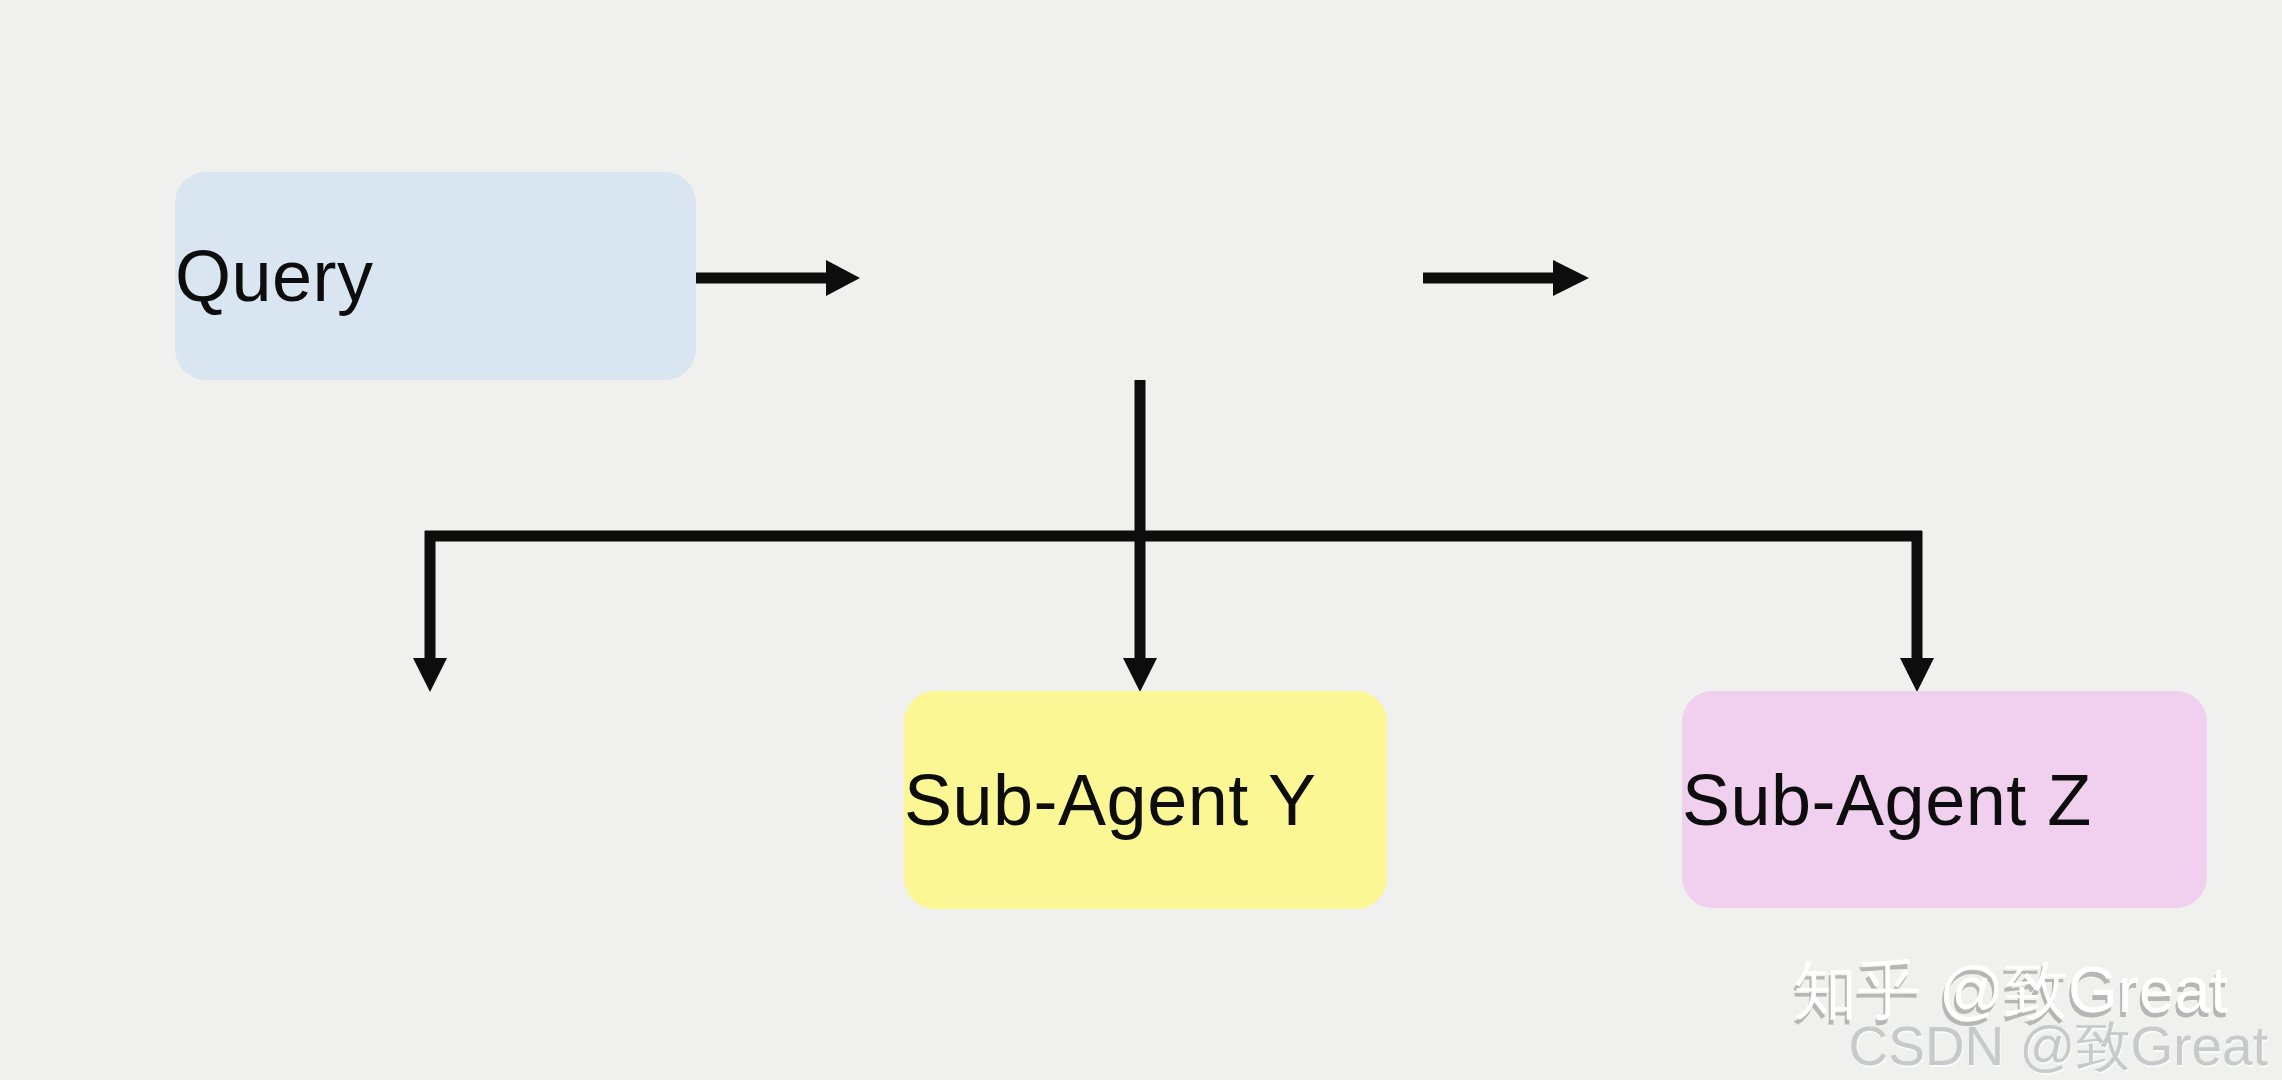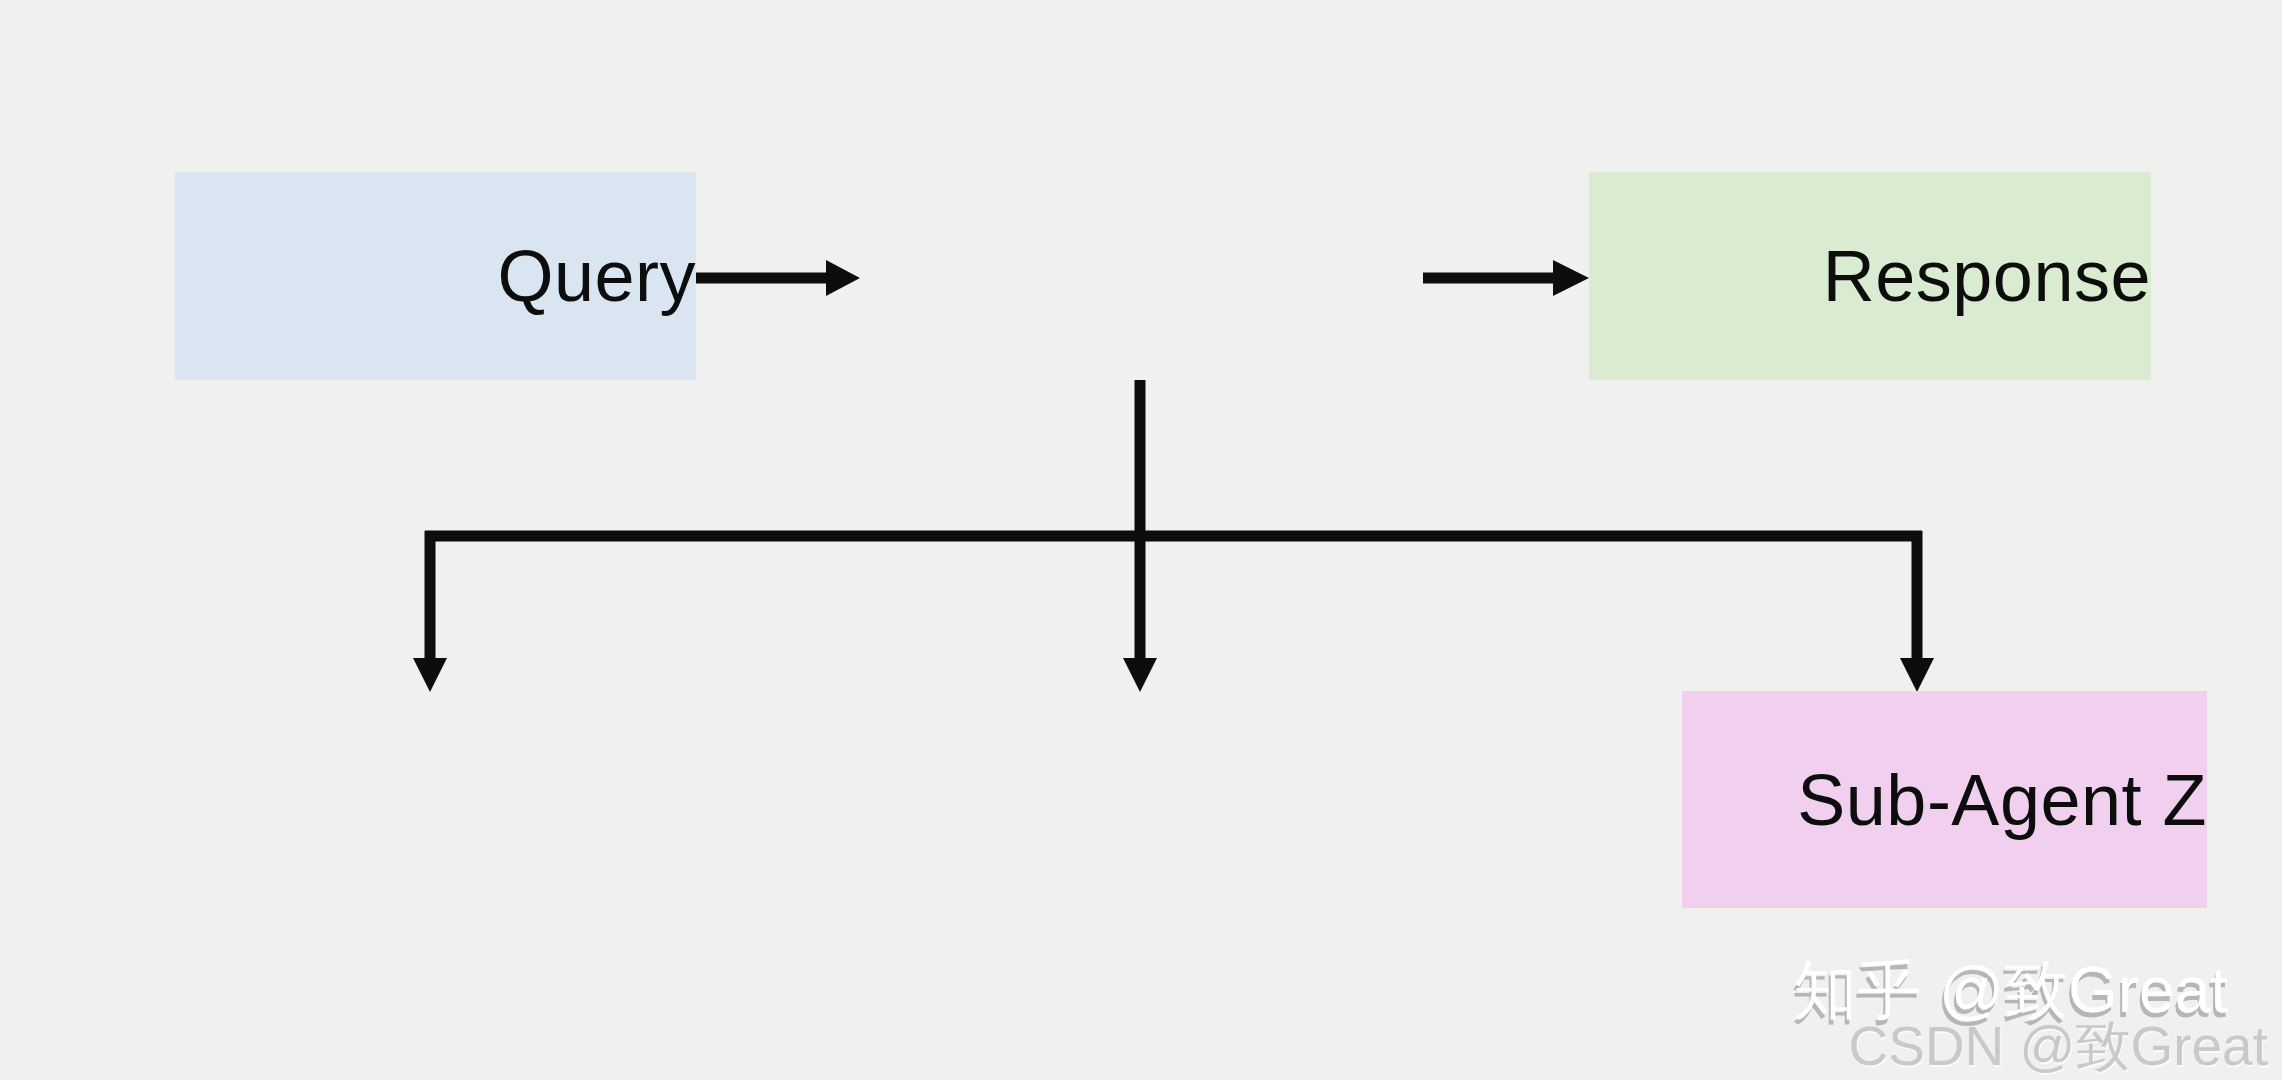--- a/index.html
+++ b/index.html
@@ -22,8 +22,9 @@
   .edges-svg .head { stroke: none; }
   .node {
     position: absolute;
-    display: flex; align-items: center; justify-content: flex-end;
+    display: flex; align-items: center; justify-content: flex-start;
     text-align: center;
+    border-radius: 31px;
   }
   .node .label {
     font-size: 72px;

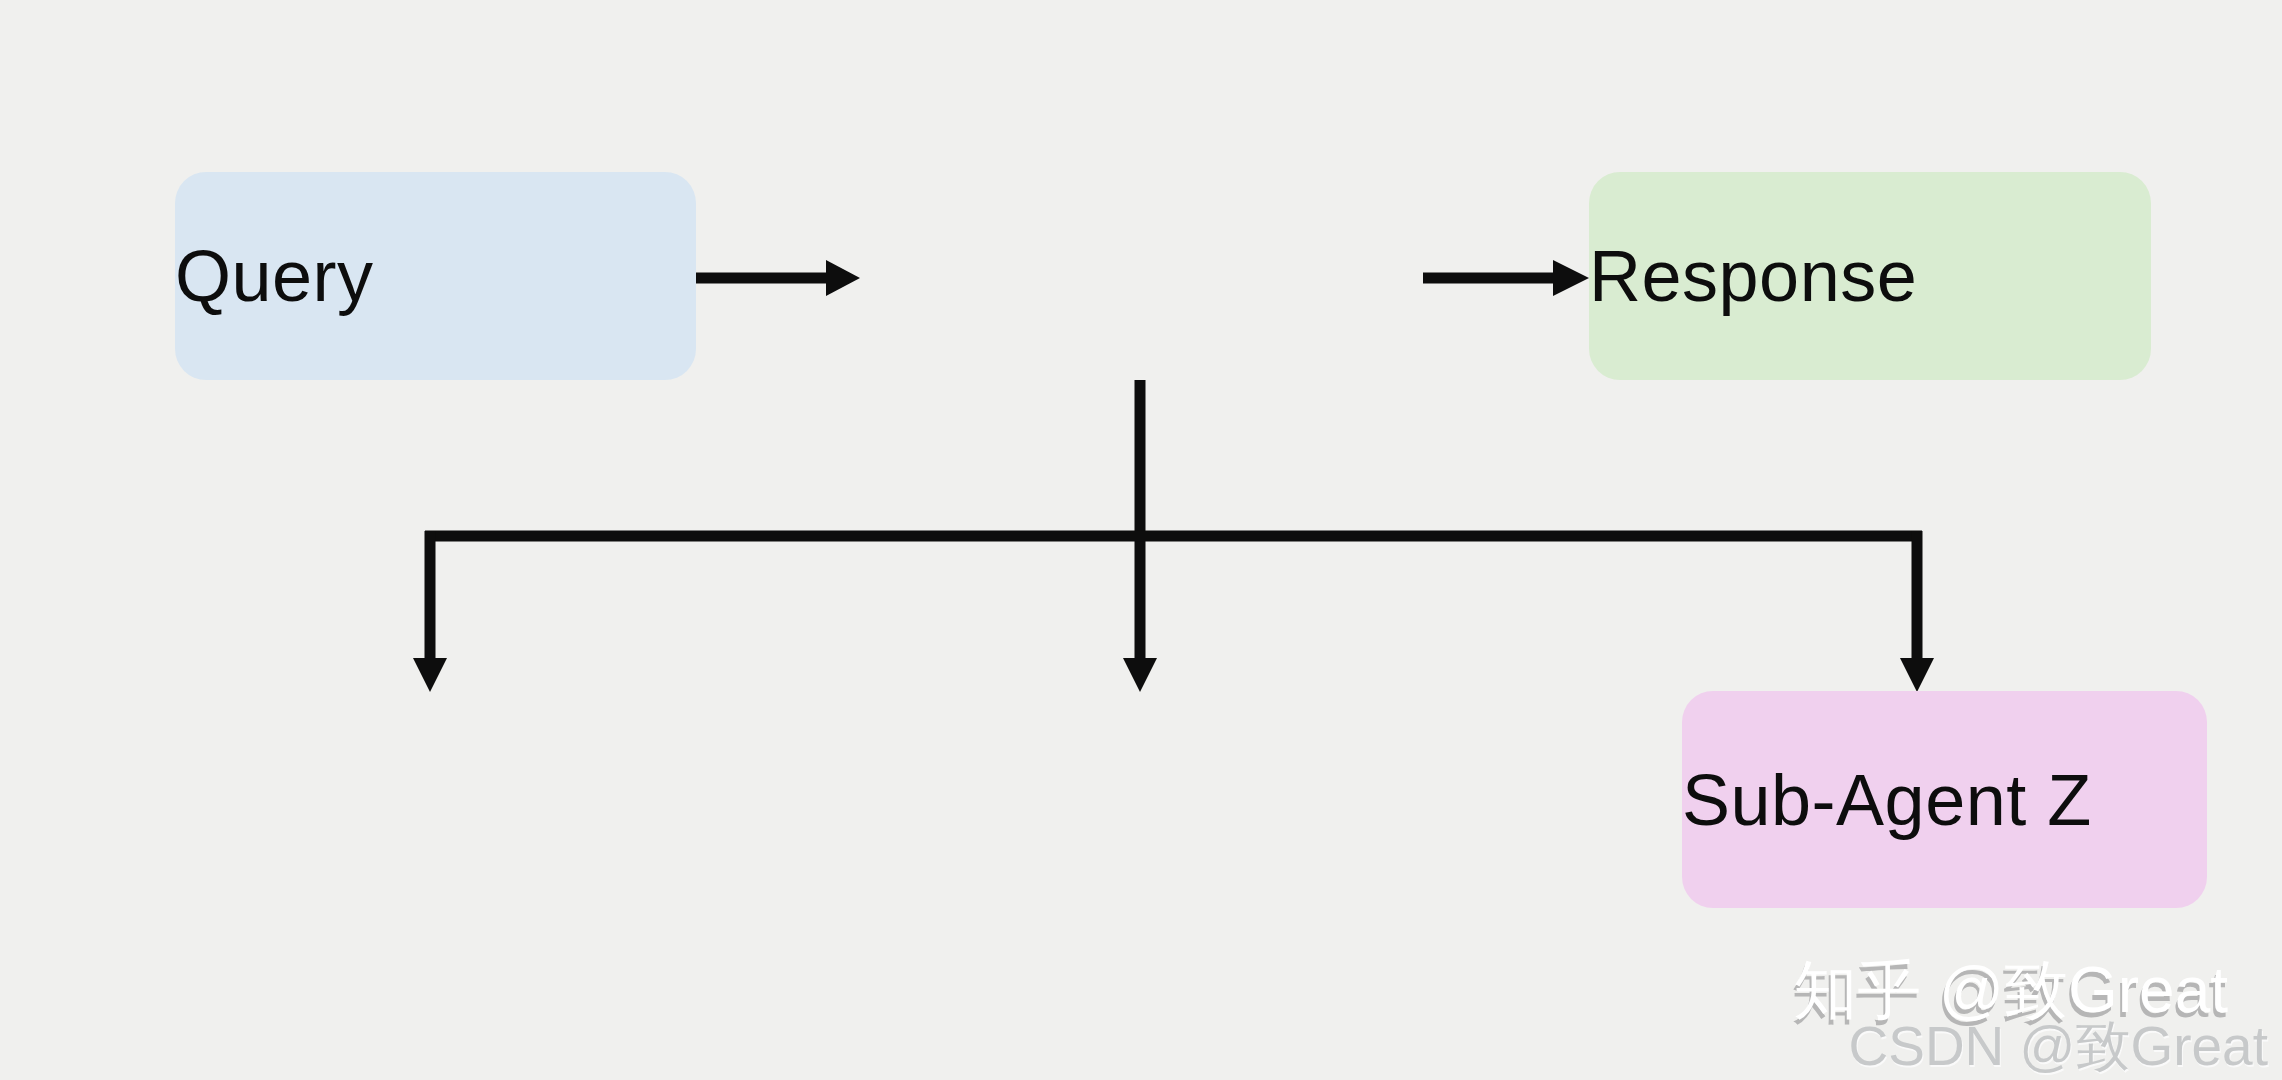--- a/index.html
+++ b/index.html
@@ -97,9 +97,6 @@
   </div>
 
 
-  <div class="node node-response" style="background-color: rgb(217, 236, 209);">
-    <span class="label">Response</span>
-  </div>
 
 
 

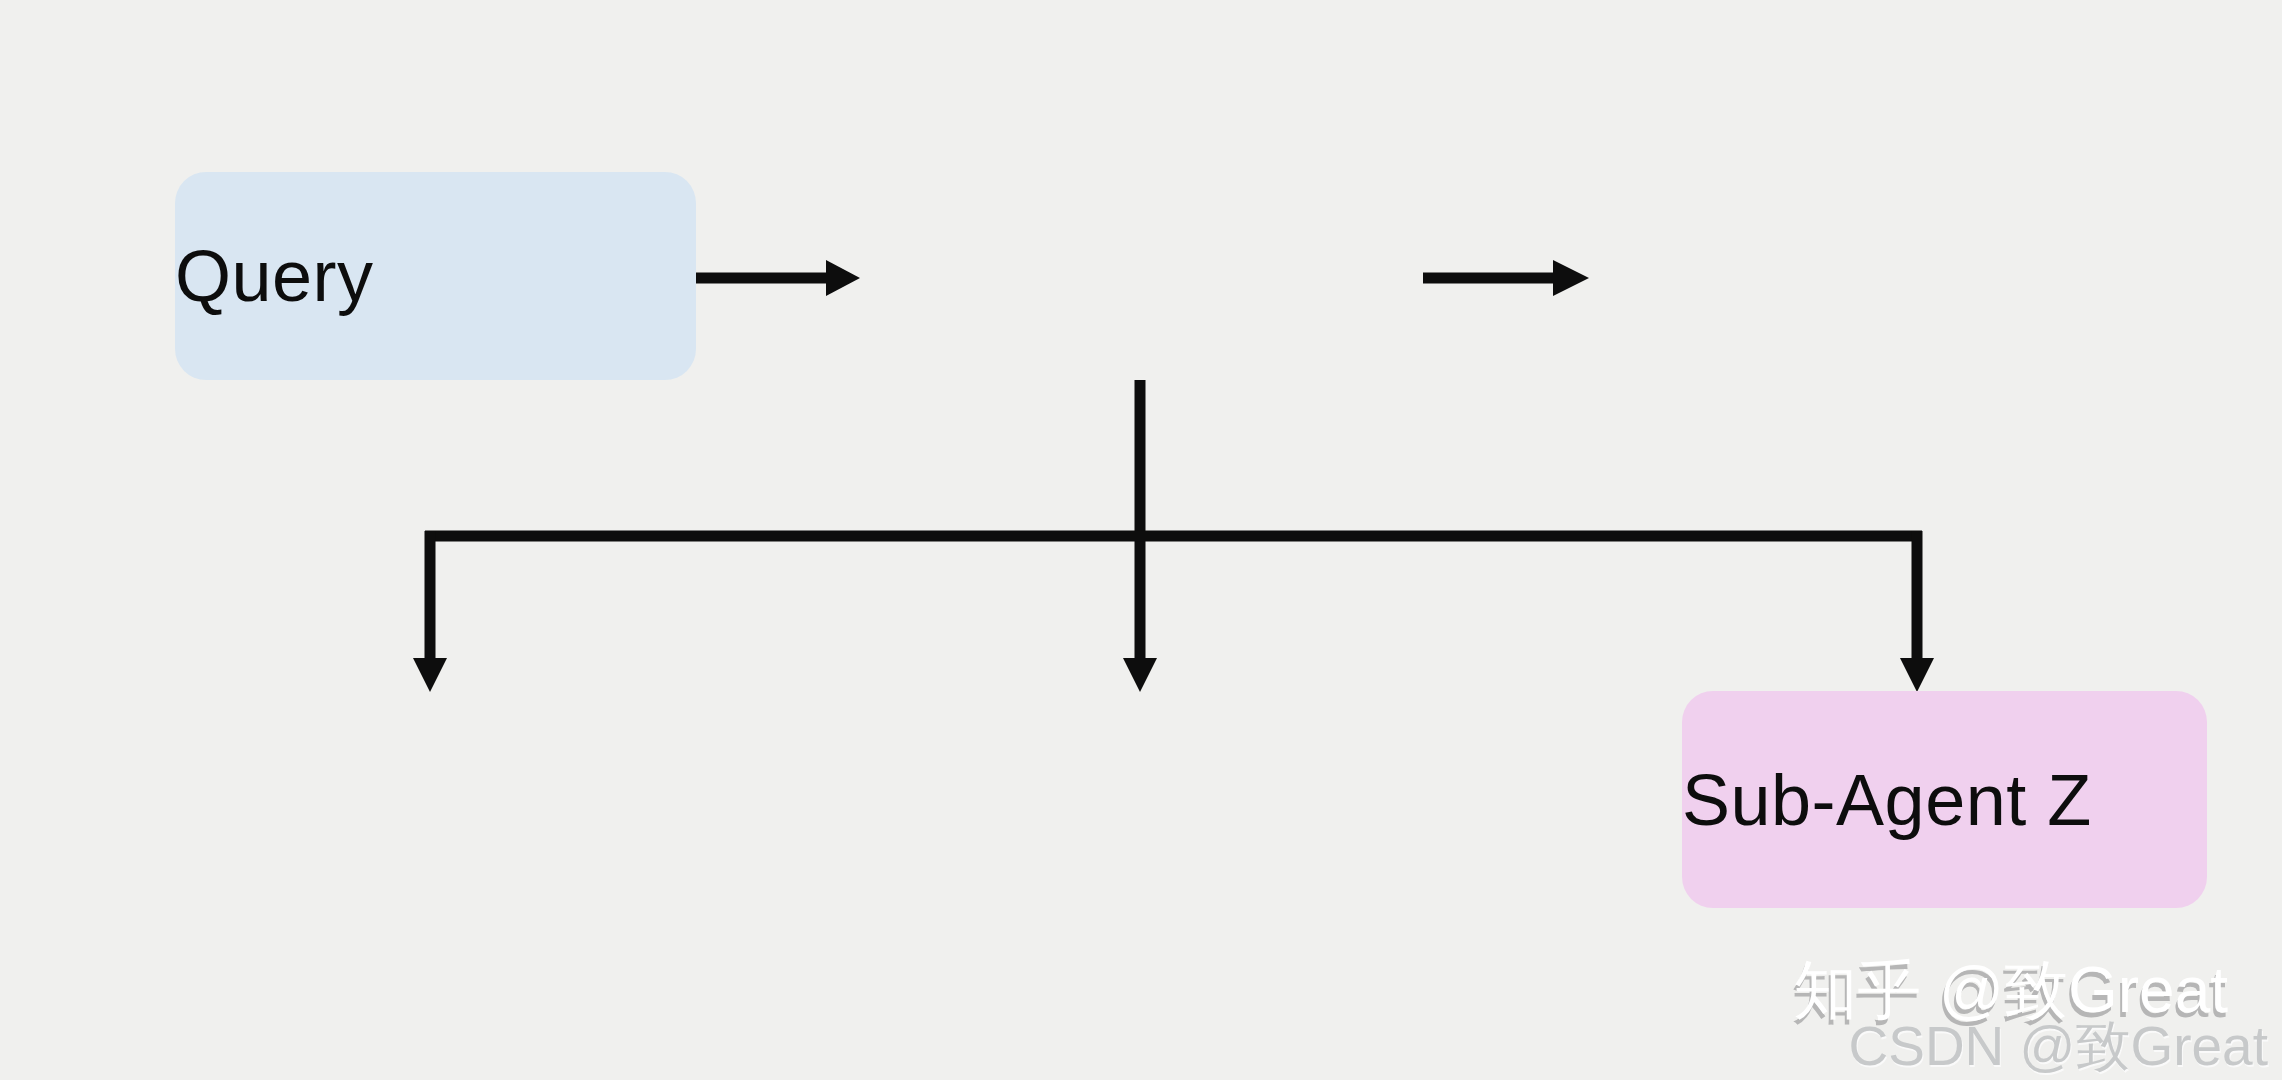--- a/index.html
+++ b/index.html
@@ -99,6 +99,9 @@
 
 
 
+  <div class="node node-sub-agent-y" style="background-color: rgb(251, 247, 148);">
+    <span class="label">Sub-Agent Y</span>
+  </div>
 
   <div class="node node-sub-agent-z" style="background-color: rgb(240, 208, 238);">
     <span class="label">Sub-Agent Z</span>

